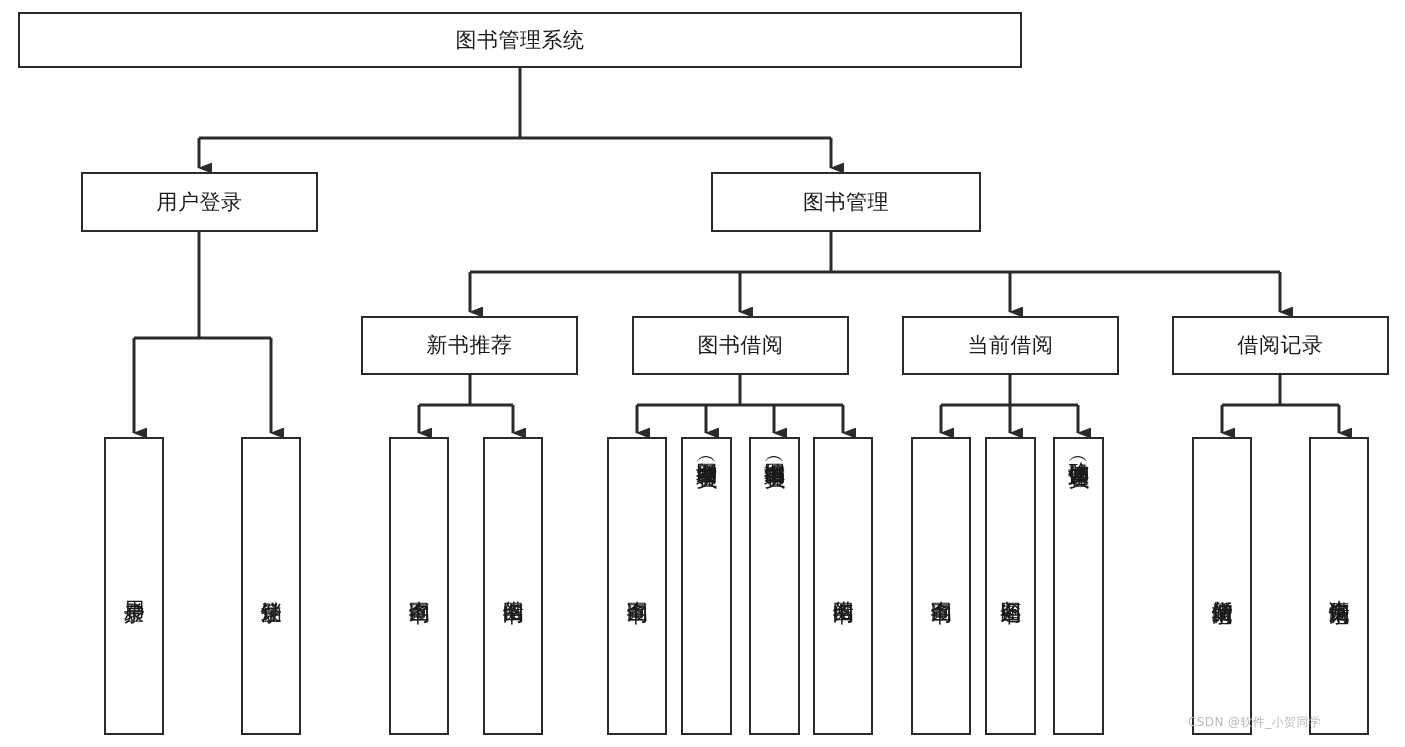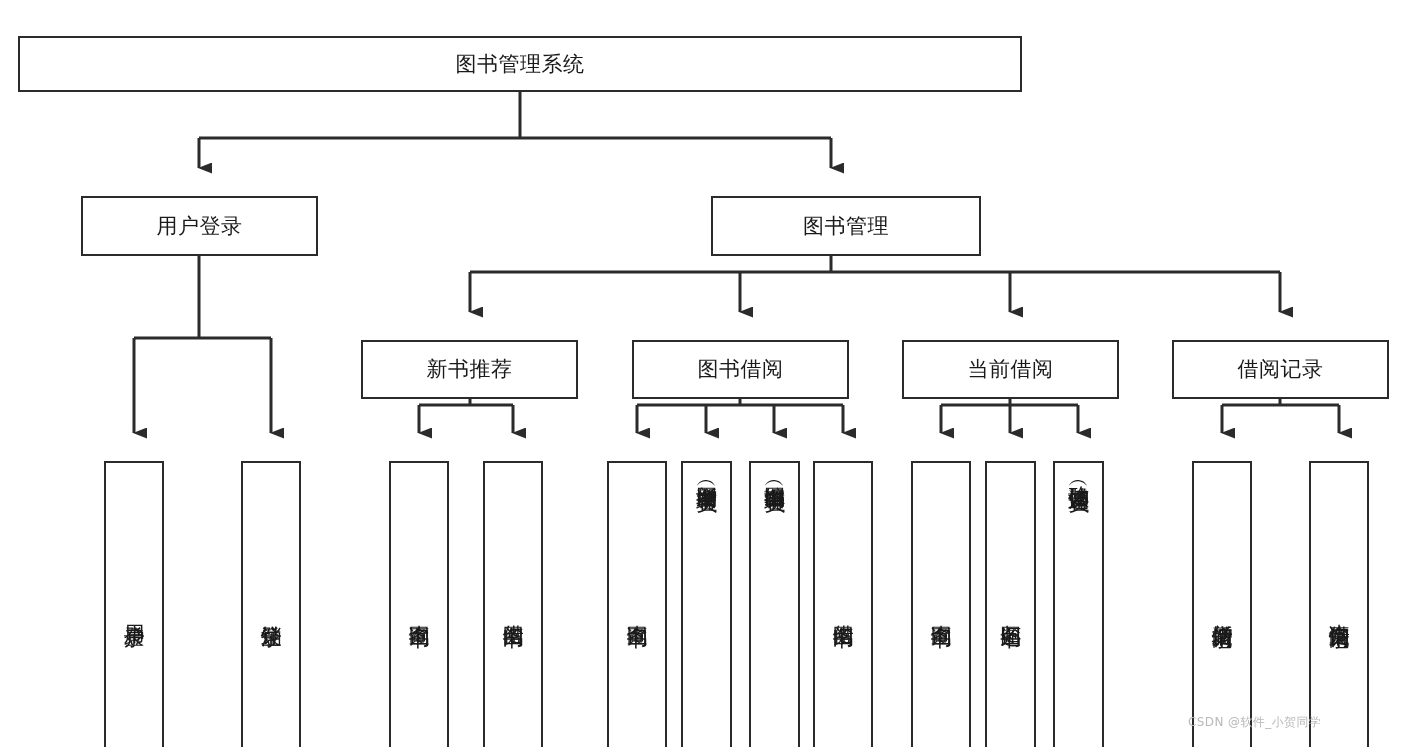--- a/index.html
+++ b/index.html
@@ -35,7 +35,6 @@
     align-items: center;
     justify-content: center;
     color: #1a1a1a;
-    margin-top: 24px;
   }
   .node-label {
     display: block;

